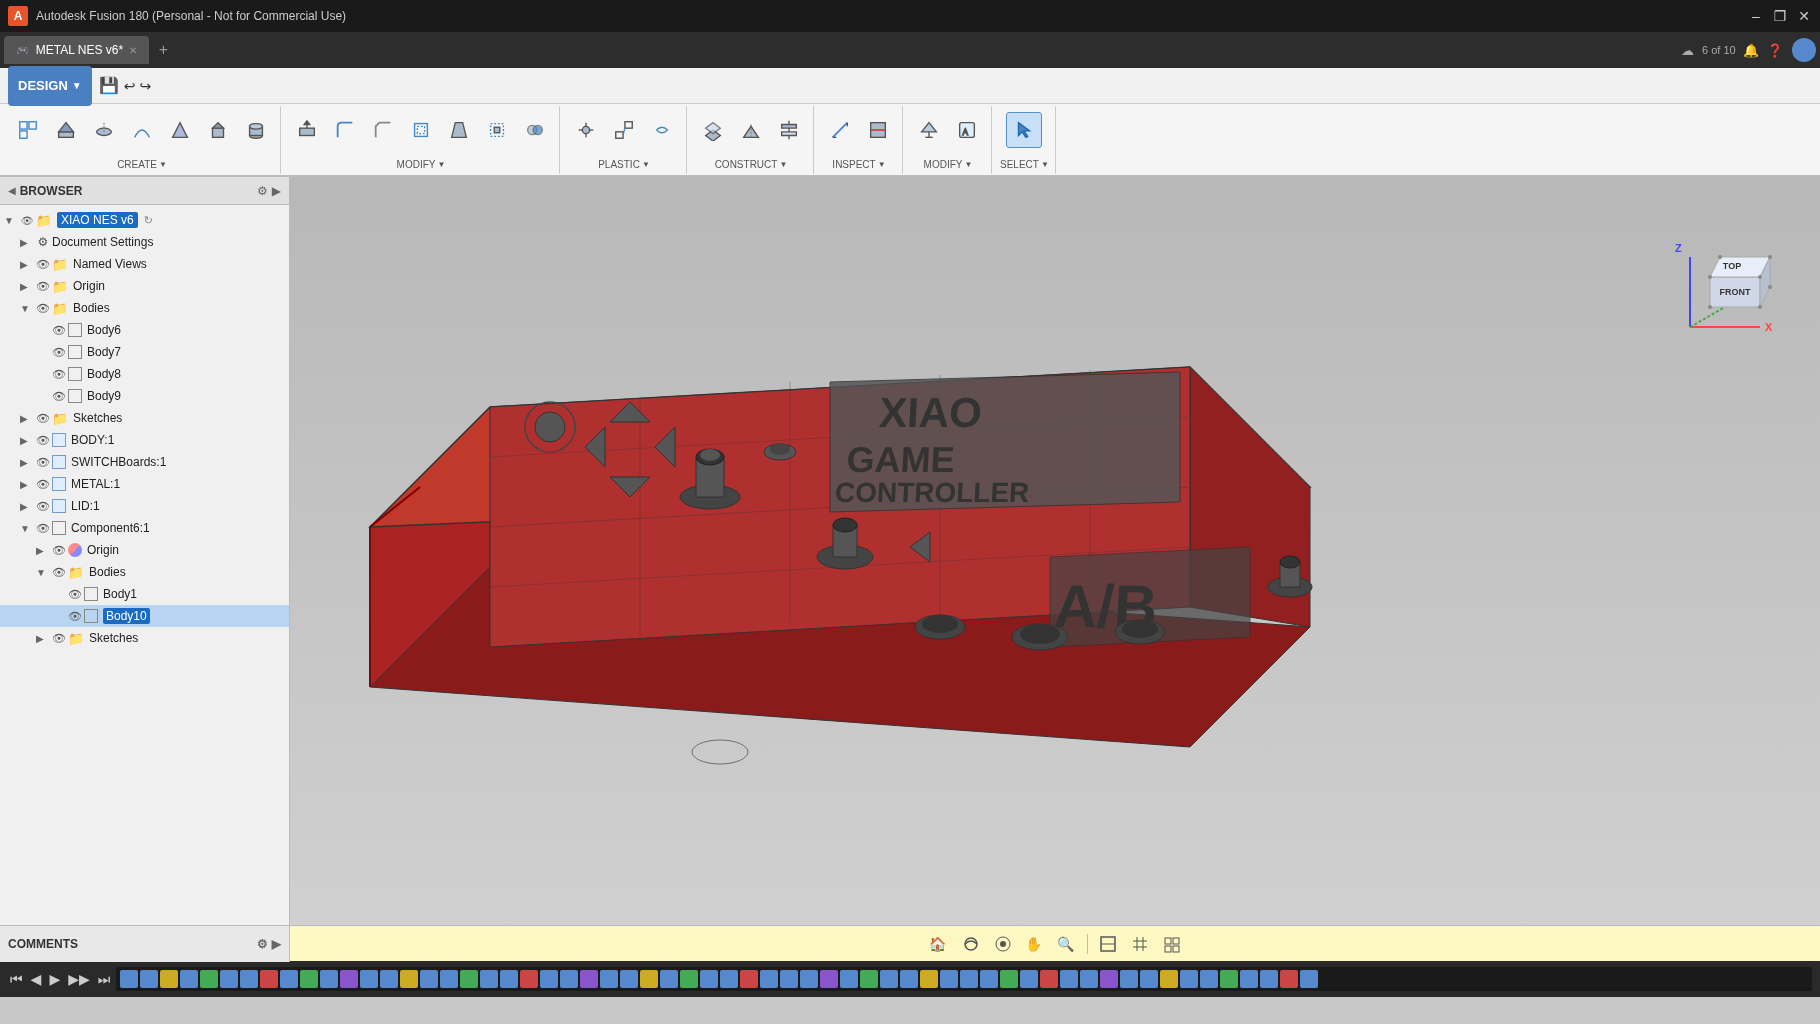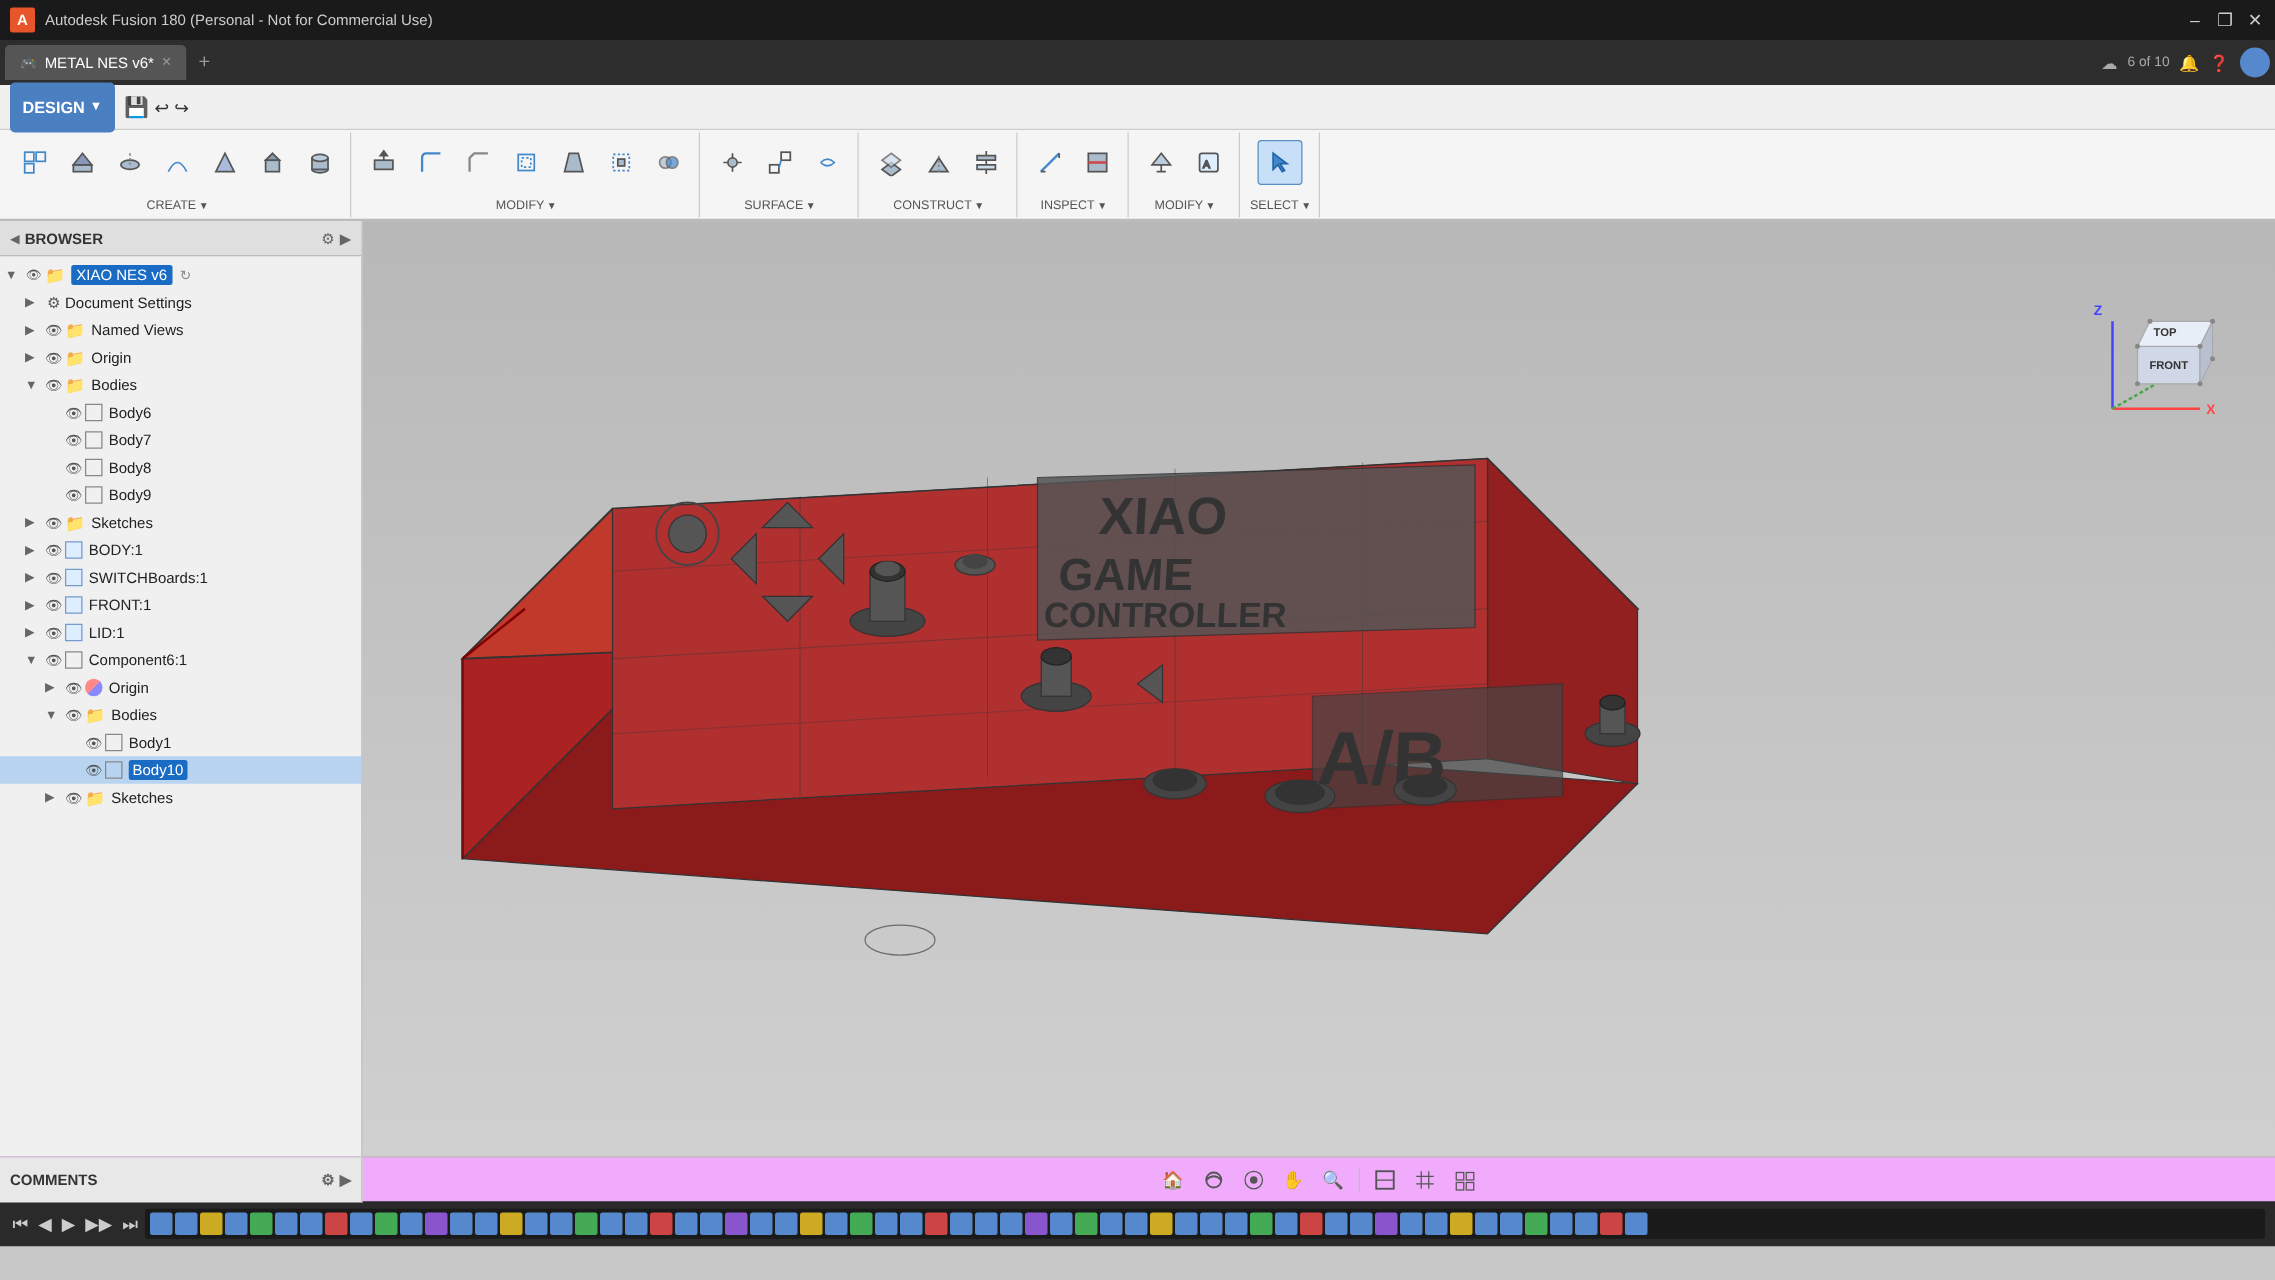--- a/index.html
+++ b/index.html
@@ -307,7 +307,7 @@
         </div>
       </div>
       <div class="tool-group-label">
-        <span>SURFACE</span>
+        <span>PLASTIC</span>
         <span style="font-size:8px;">▼</span>
       </div>
     </div>

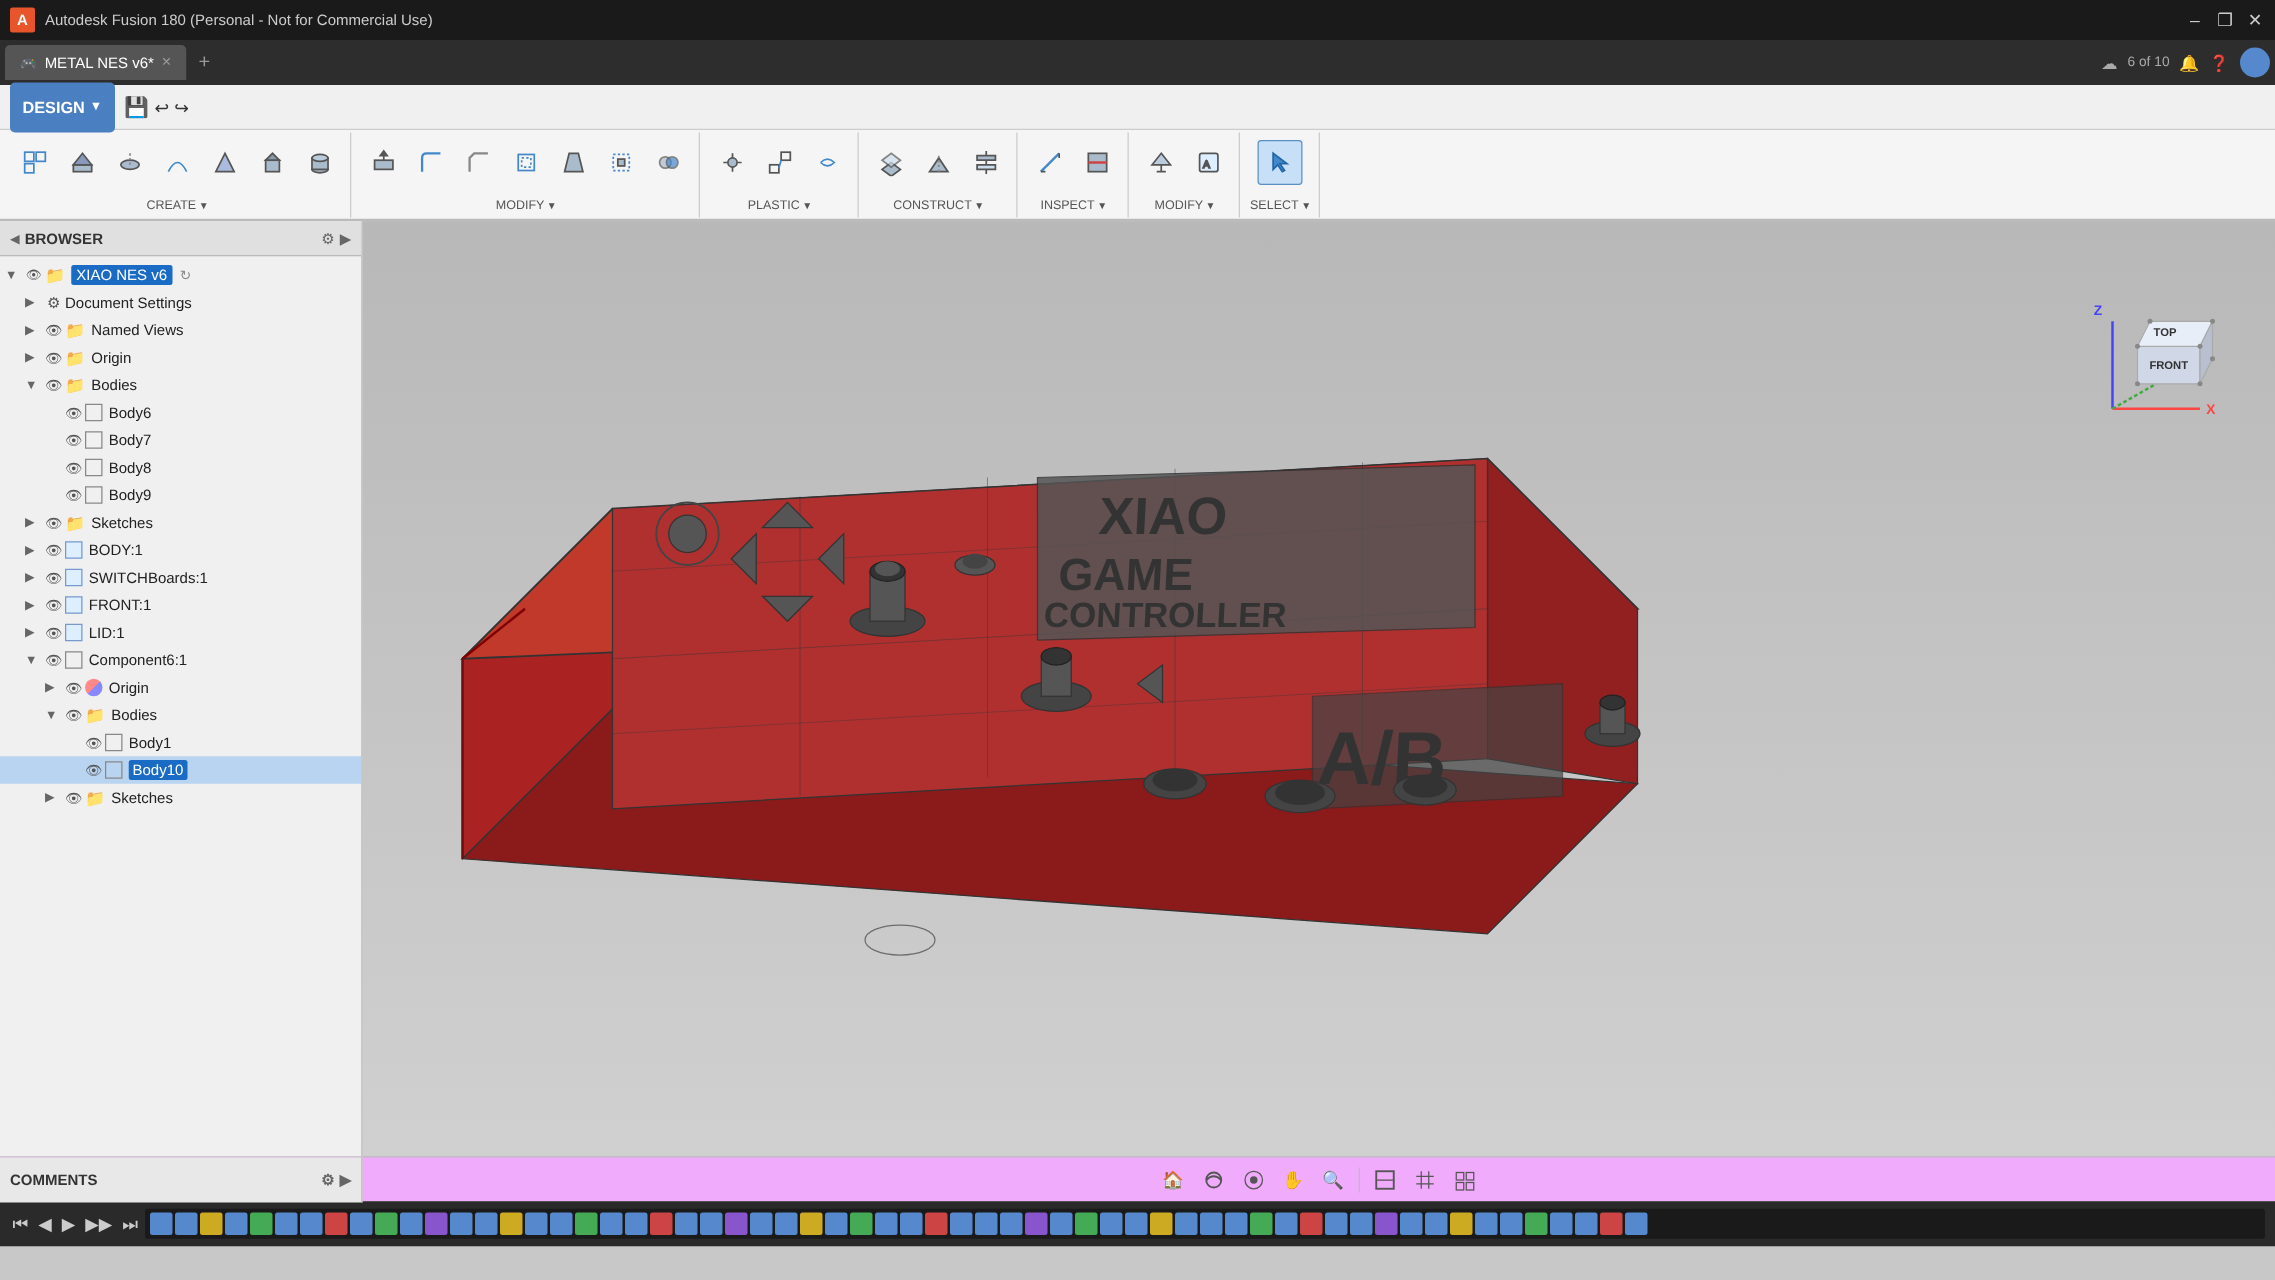--- a/index.html
+++ b/index.html
@@ -527,7 +527,7 @@
           <span class="expand-arrow">▶</span>
           <span class="vis-icon eye-icon" style="font-size:11px;">👁</span>
           <span style="width:14px;height:14px;border:1px solid #7799cc;display:inline-block;margin-right:3px;background:#ddeeff;"></span>
-          <span class="label">FRONT:1</span>
+          <span class="label">METAL:1</span>
         </div>
       </div>
 

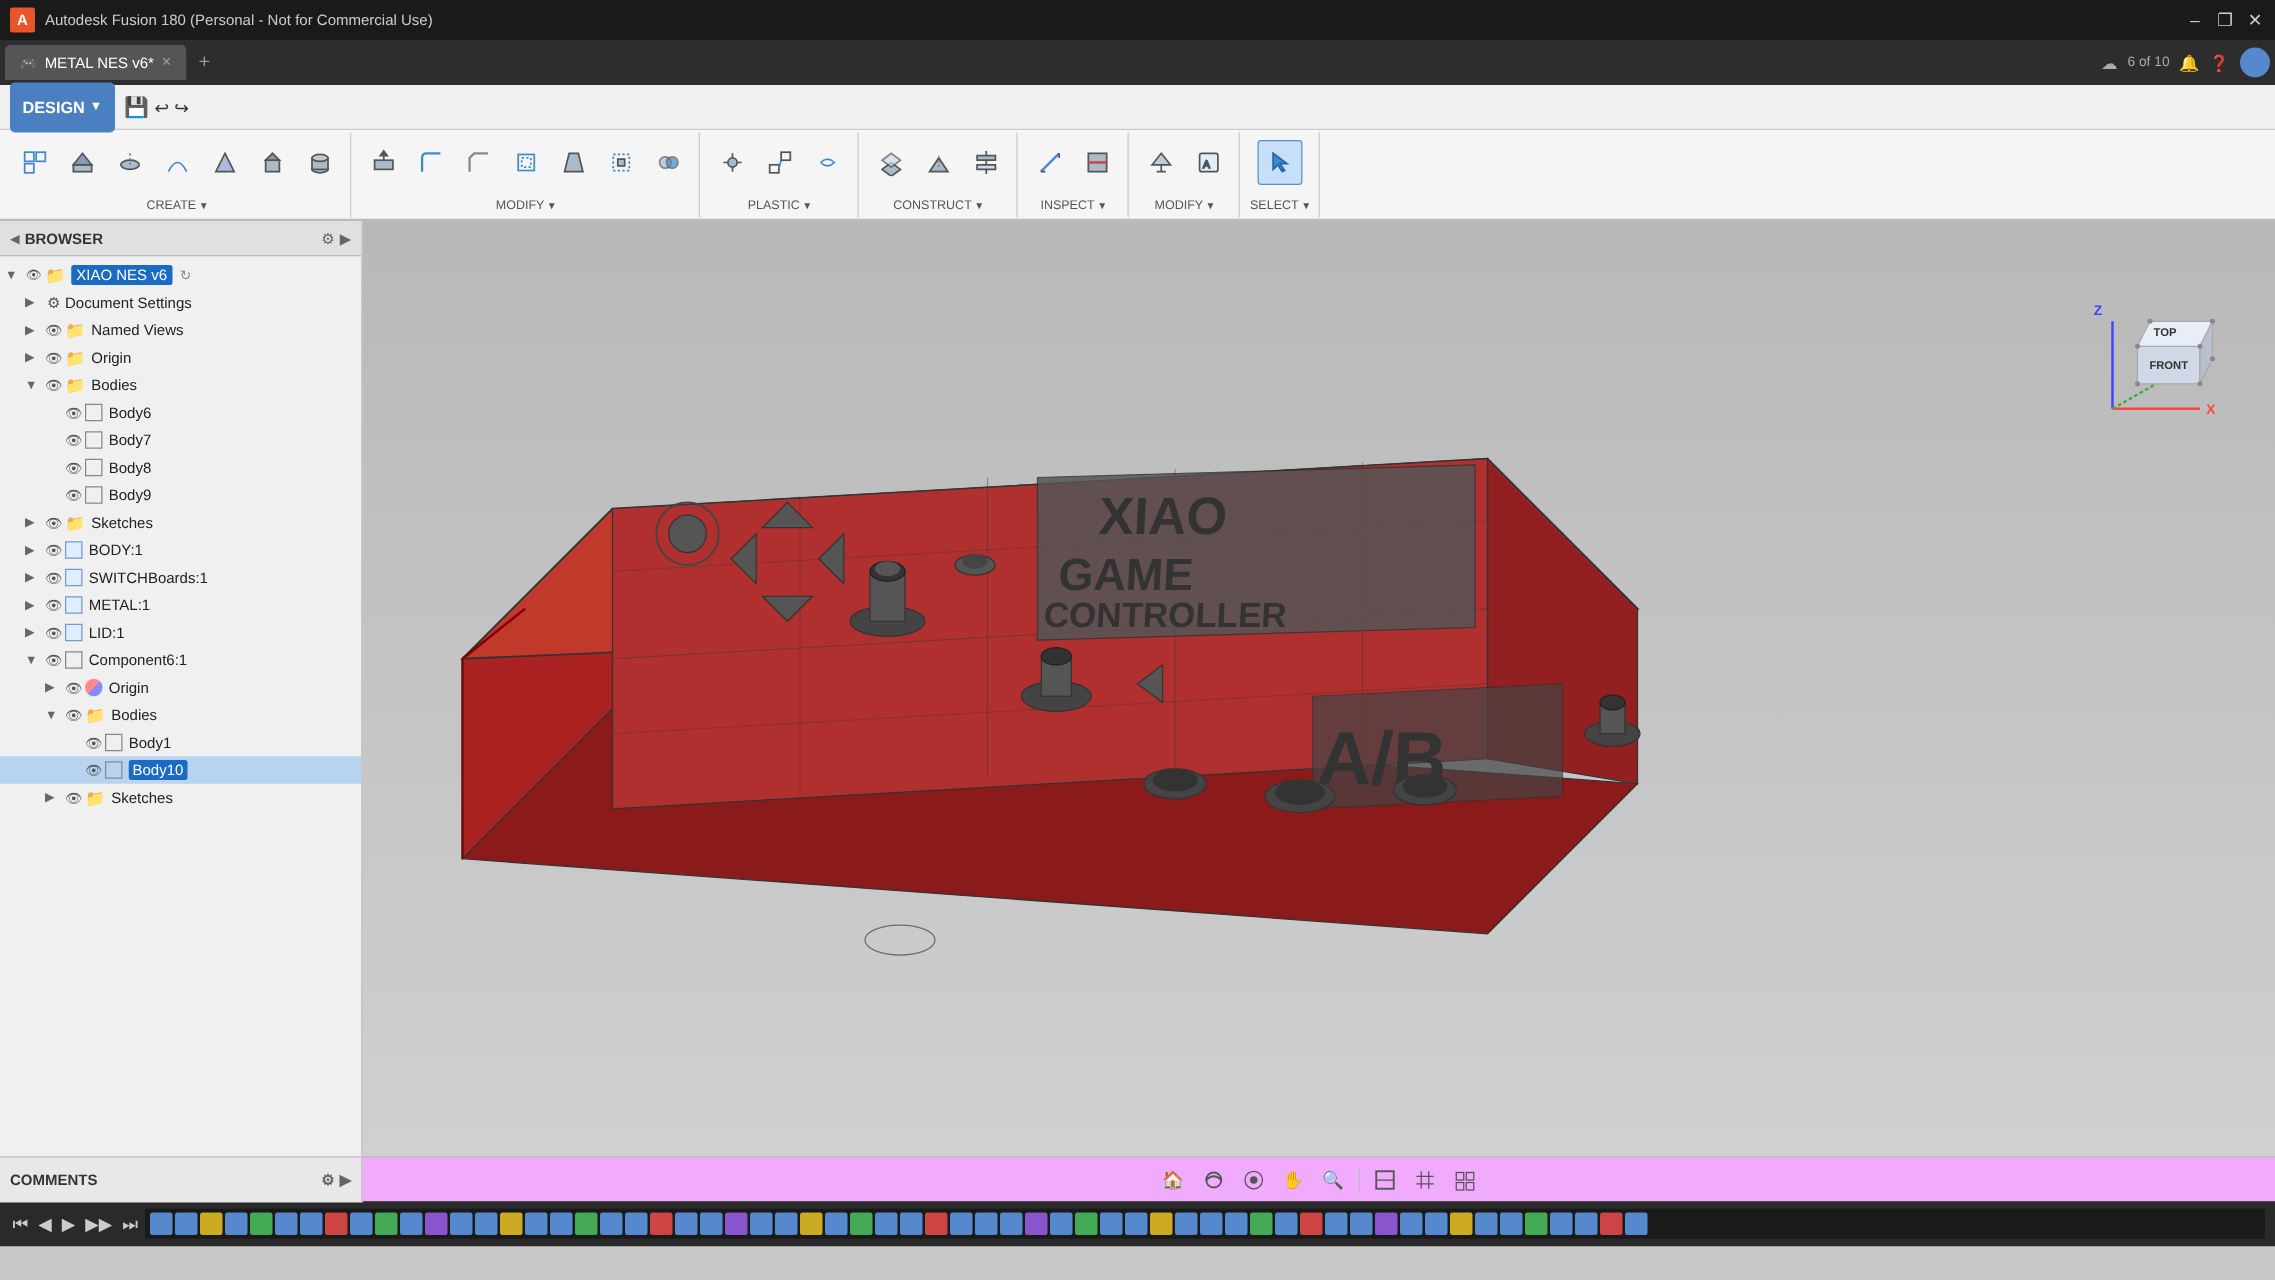--- a/index.html
+++ b/index.html
@@ -712,7 +712,7 @@
   </div>
 </div>
 
-<div style="display:flex;width:100%;height:36px;background:#f0abfc;border-top:1px solid #bbb;">
+<div style="display:flex;width:100%;height:36px;background:#fef9c3;border-top:1px solid #bbb;">
   <div id="comments-bar">
     <span style="font-size:12px;font-weight:bold;color:#333;">COMMENTS</span>
     <span style="font-size:12px;cursor:pointer;color:#666;margin-left:auto;">⚙</span>

